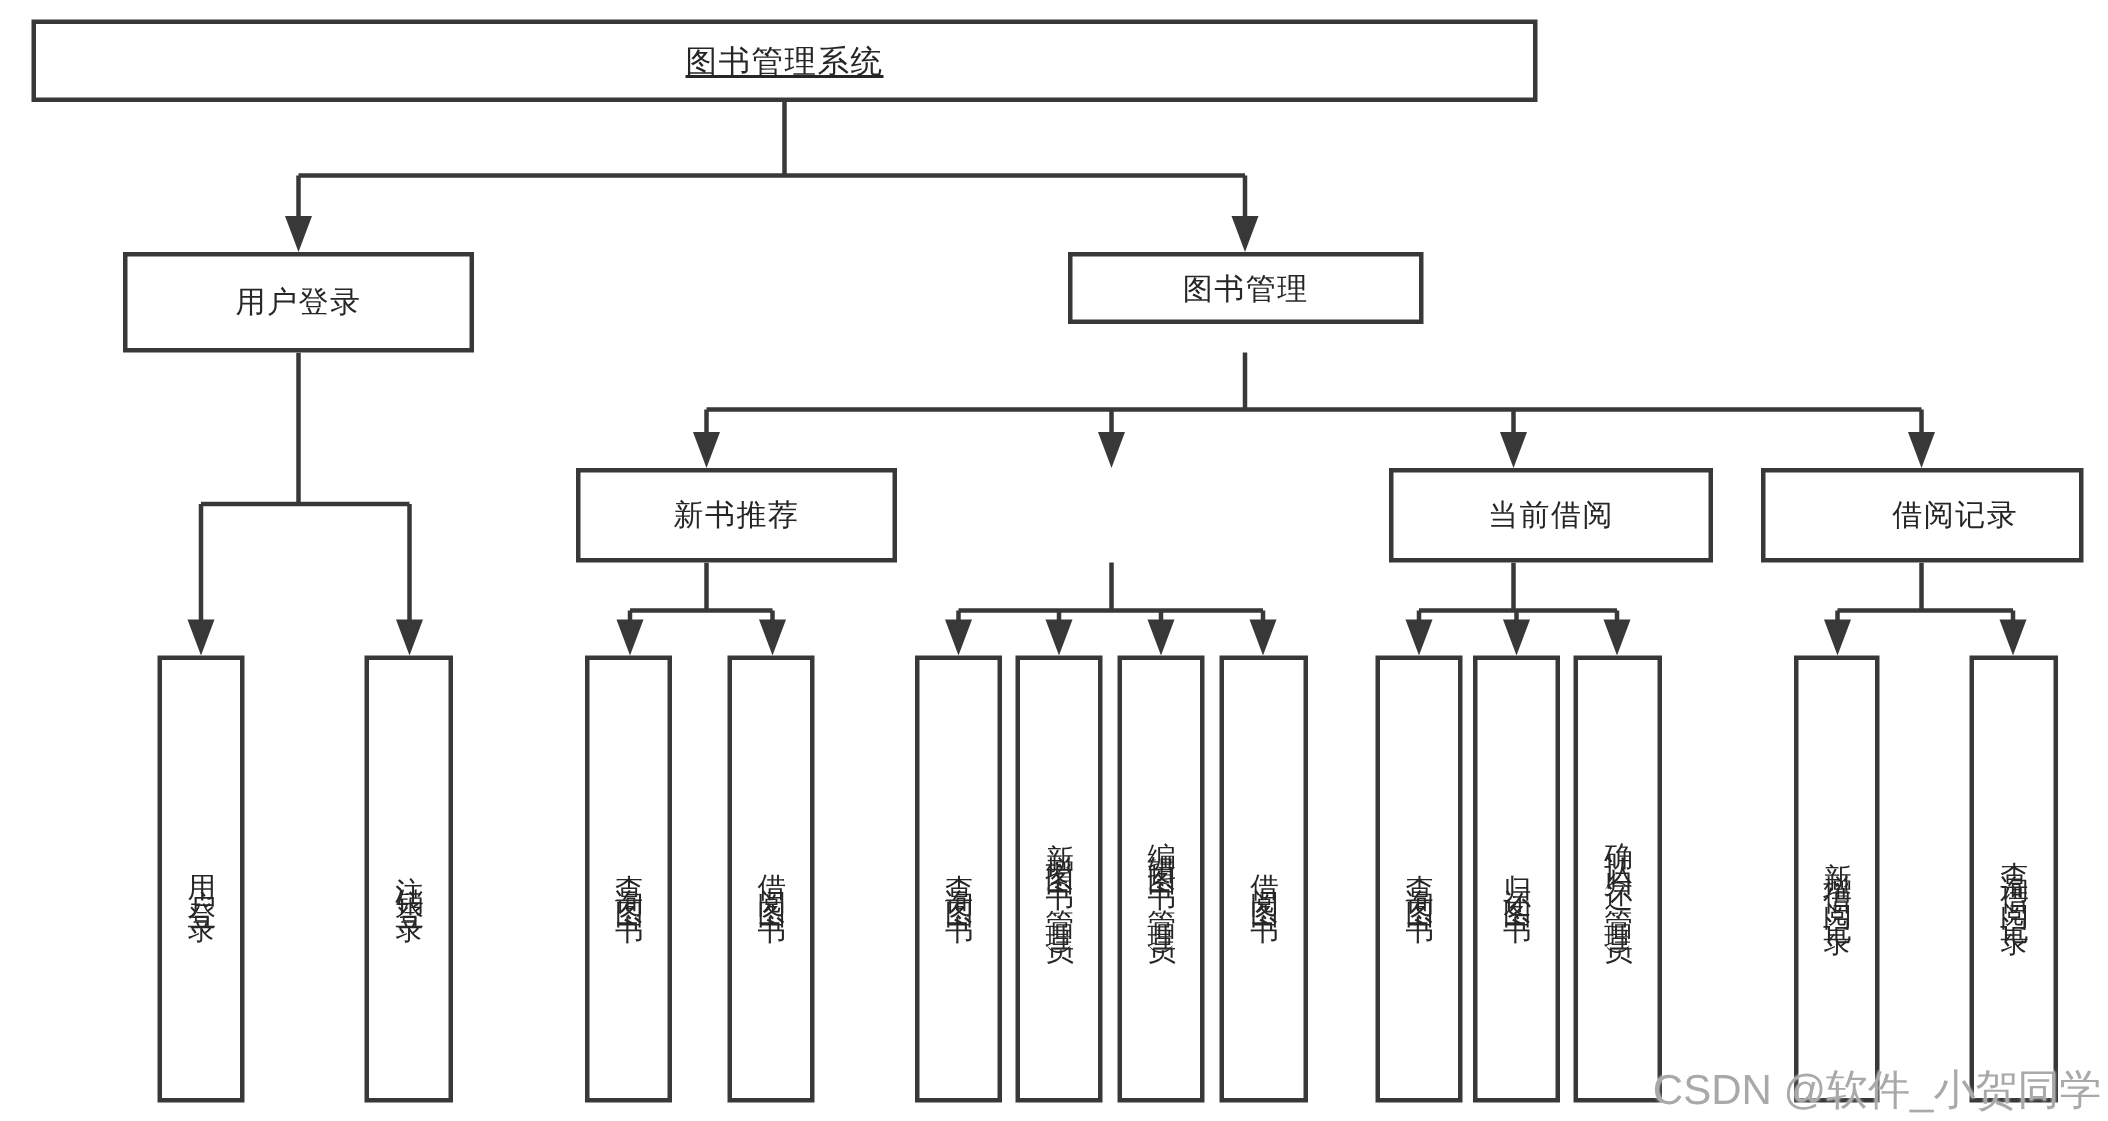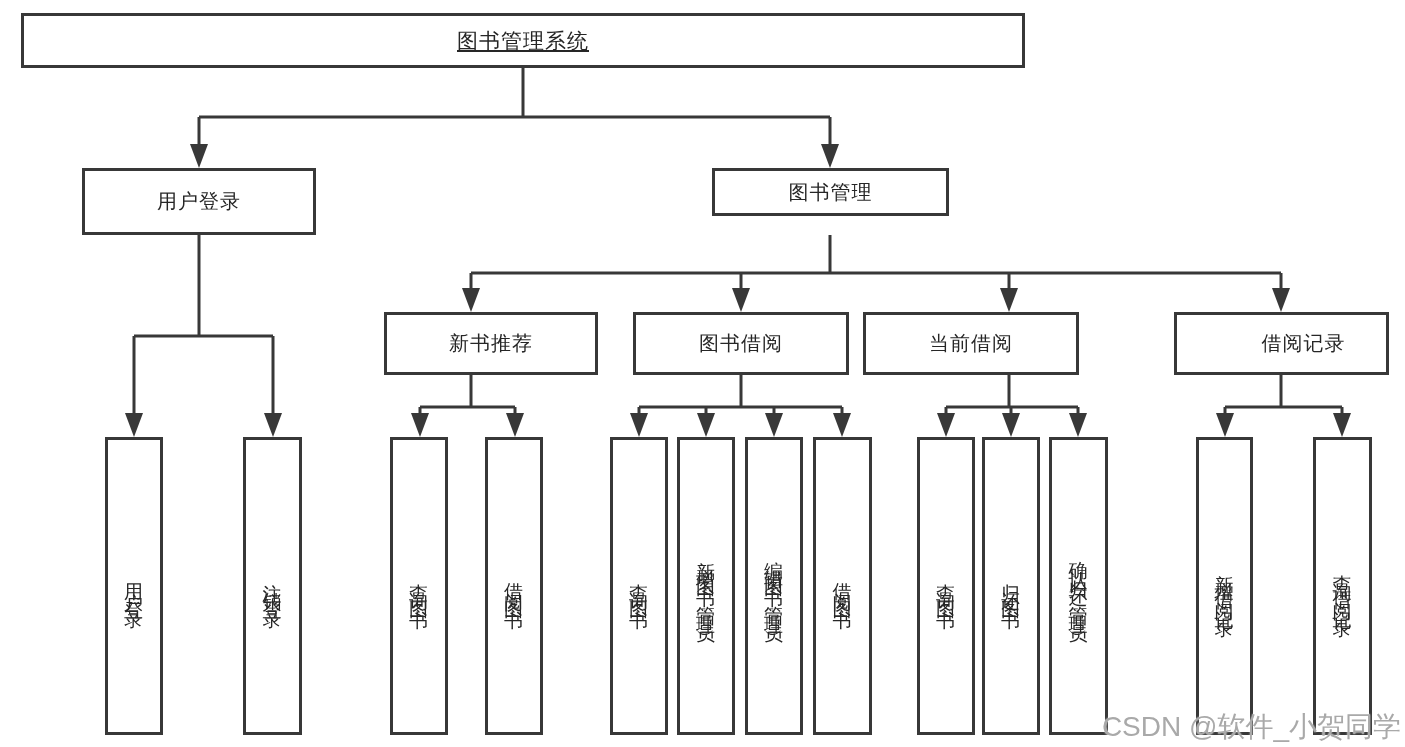--- a/index.html
+++ b/index.html
@@ -119,9 +119,6 @@
   <div class="box" style="left:364px; top:312px; width:214px; height:63px;margin-left:20px;">
     <span class="hlabel">新书推荐</span>
   </div>
-  <div class="box" style="left:633px; top:312px; width:216px; height:63px;">
-    <span class="hlabel">图书借阅</span>
-  </div>
   <div class="box" style="left:863px; top:312px; width:216px; height:63px;">
     <span class="hlabel">当前借阅</span>
   </div>

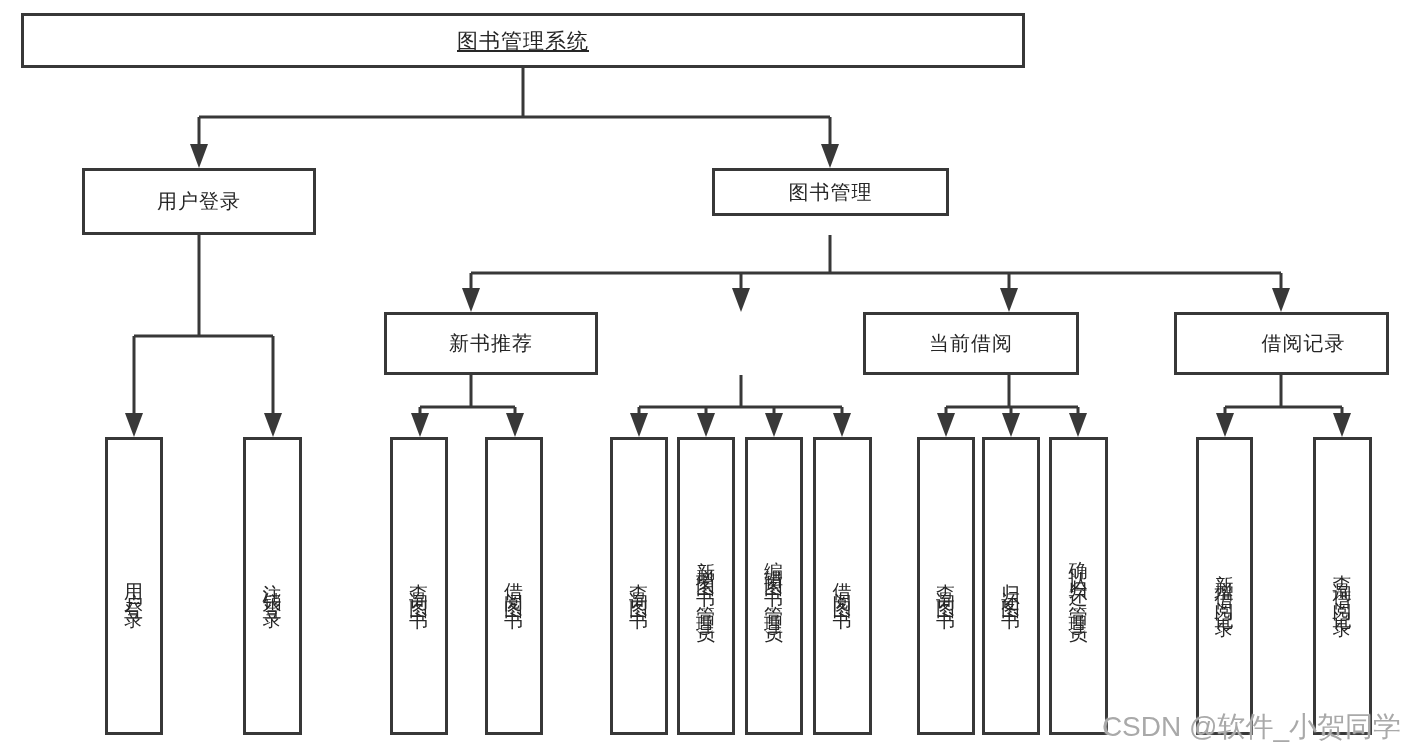--- a/index.html
+++ b/index.html
@@ -119,7 +119,7 @@
   <div class="box" style="left:364px; top:312px; width:214px; height:63px;margin-left:20px;">
     <span class="hlabel">新书推荐</span>
   </div>
-  <div class="box" style="left:863px; top:312px; width:216px; height:63px;">
+  <div class="box" style="left:926px; top:312px; width:216px; height:63px;">
     <span class="hlabel">当前借阅</span>
   </div>
   <div class="box" style="left:1174px; top:312px; width:215px; height:63px;padding-left:44px;">

